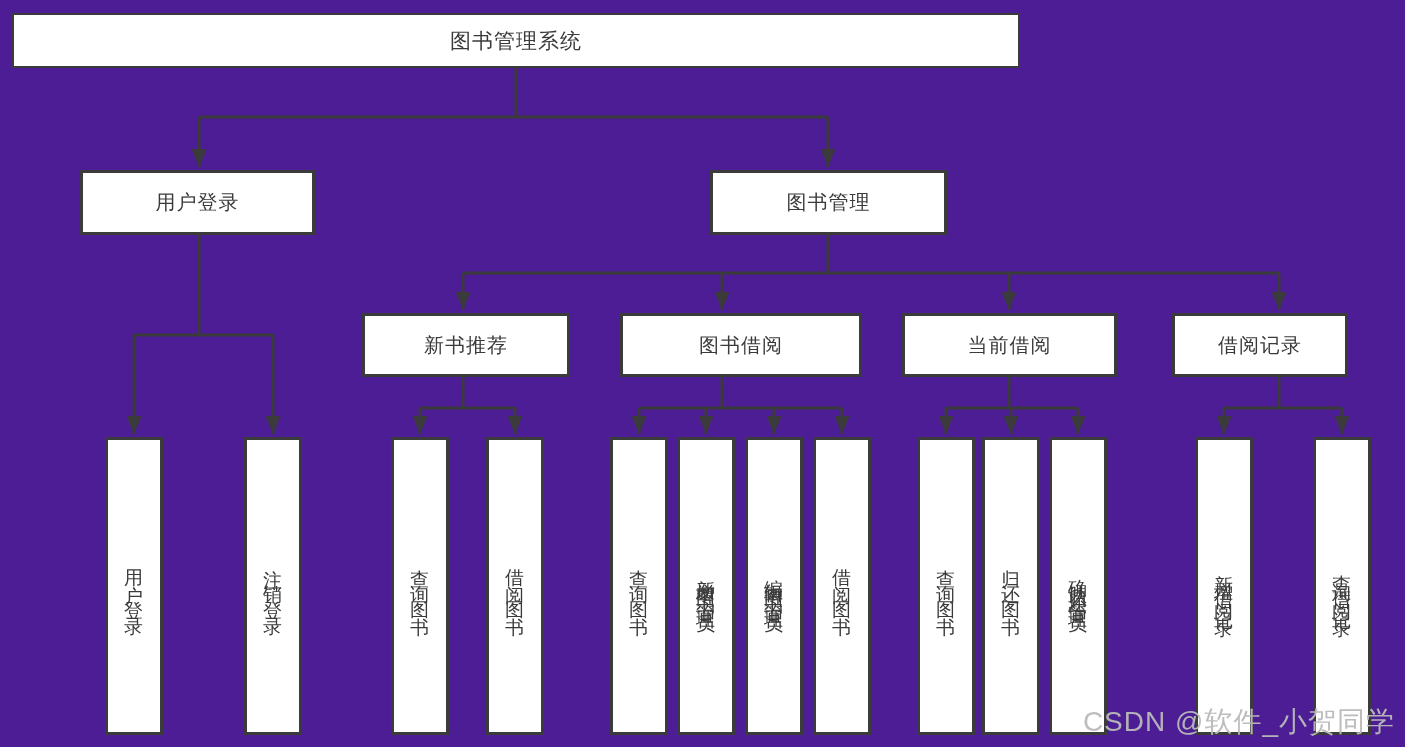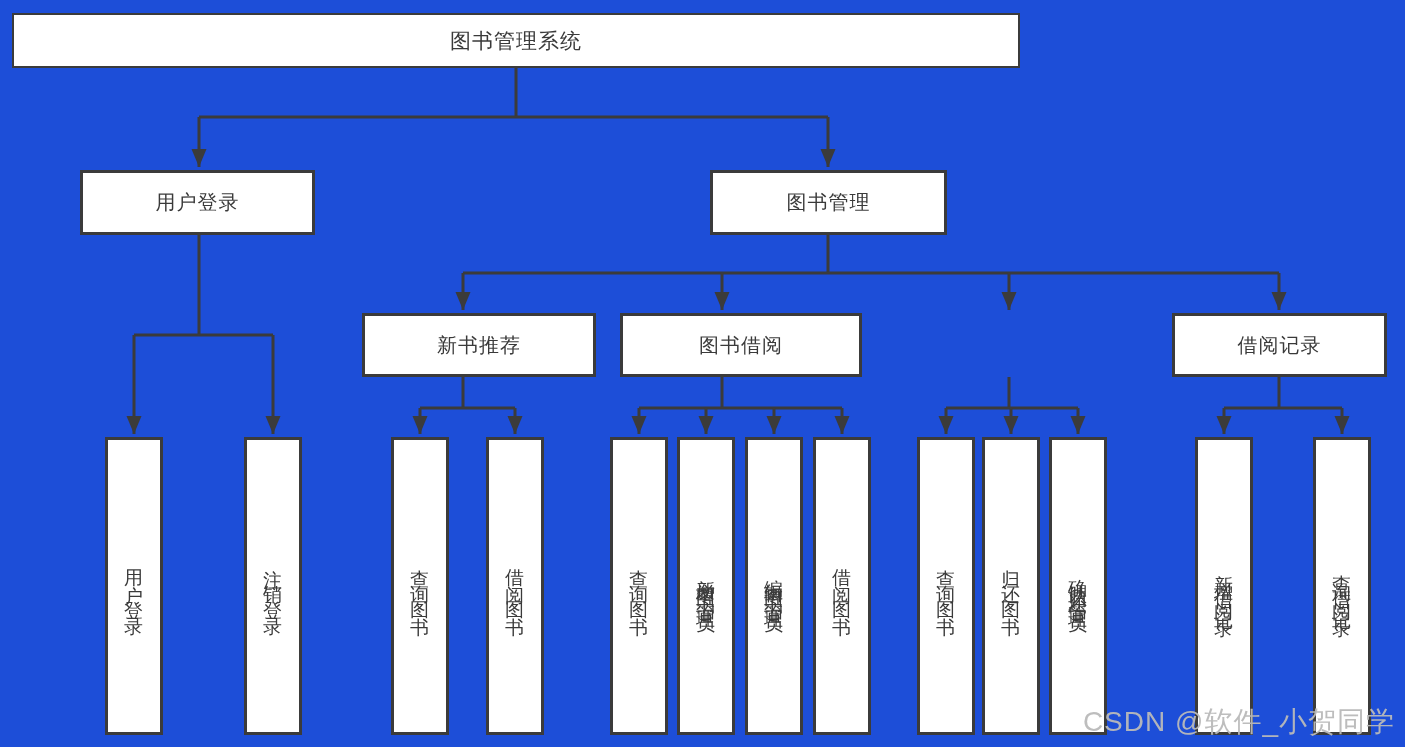--- a/index.html
+++ b/index.html
@@ -6,7 +6,7 @@
   .canvas{
     position:relative;
     width:1405px;height:747px;
-    background:#1d4ed8;
+    background:#4c1d95;
     font-family:"Liberation Sans","DejaVu Sans",sans-serif;
     overflow:hidden;
   }

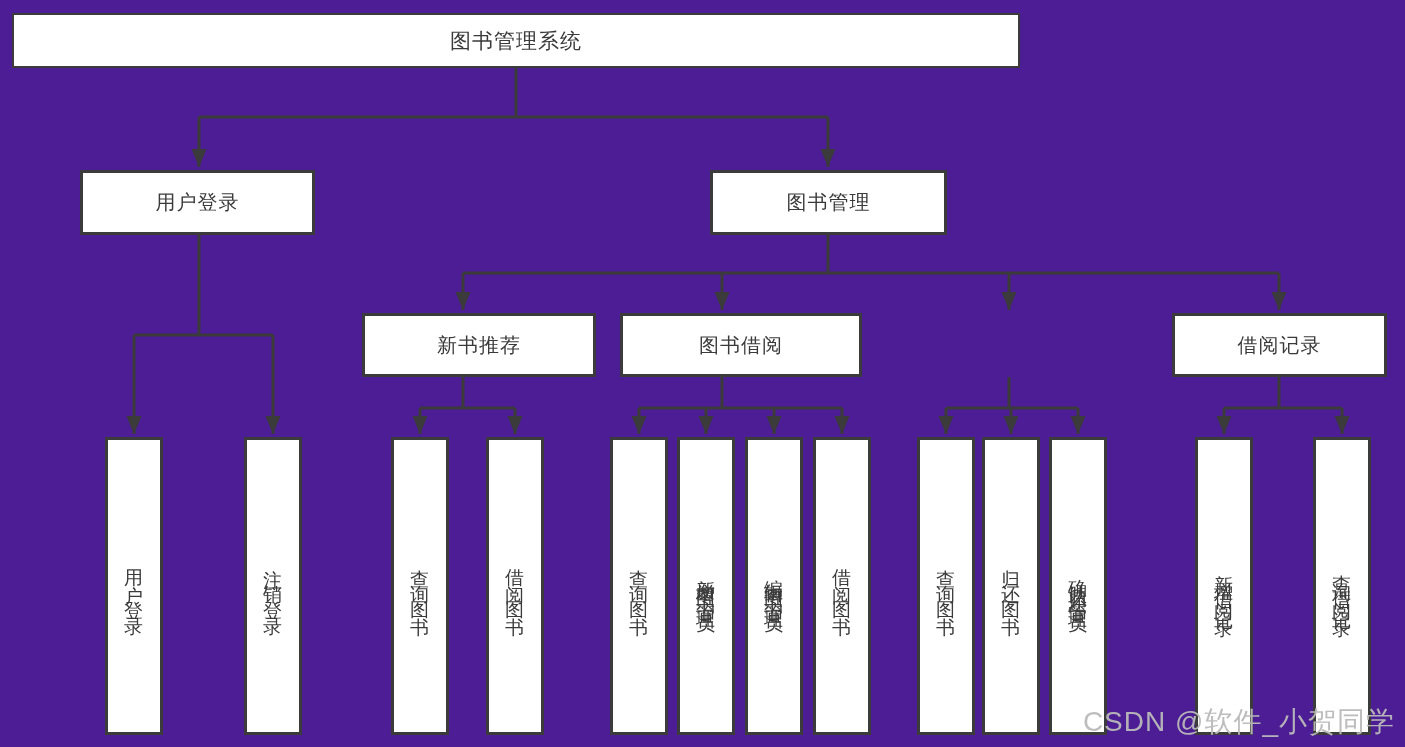--- a/index.html
+++ b/index.html
@@ -103,7 +103,7 @@
   <div class="node" style="left:80px;top:170px;width:235px;height:65px">用户登录</div>
   <div class="node" style="left:710px;top:170px;width:237px;height:65px">图书管理</div>
 
-  <div class="node" style="left:362px;top:313px;width:234px;height:64px">新书推荐</div>
+  <div class="node" style="left:362px;top:313px;width:208px;height:64px">新书推荐</div>
   <div class="node" style="left:620px;top:313px;width:242px;height:64px">图书借阅</div>
   <div class="node" style="left:1172px;top:313px;width:215px;height:64px">借阅记录</div>
 

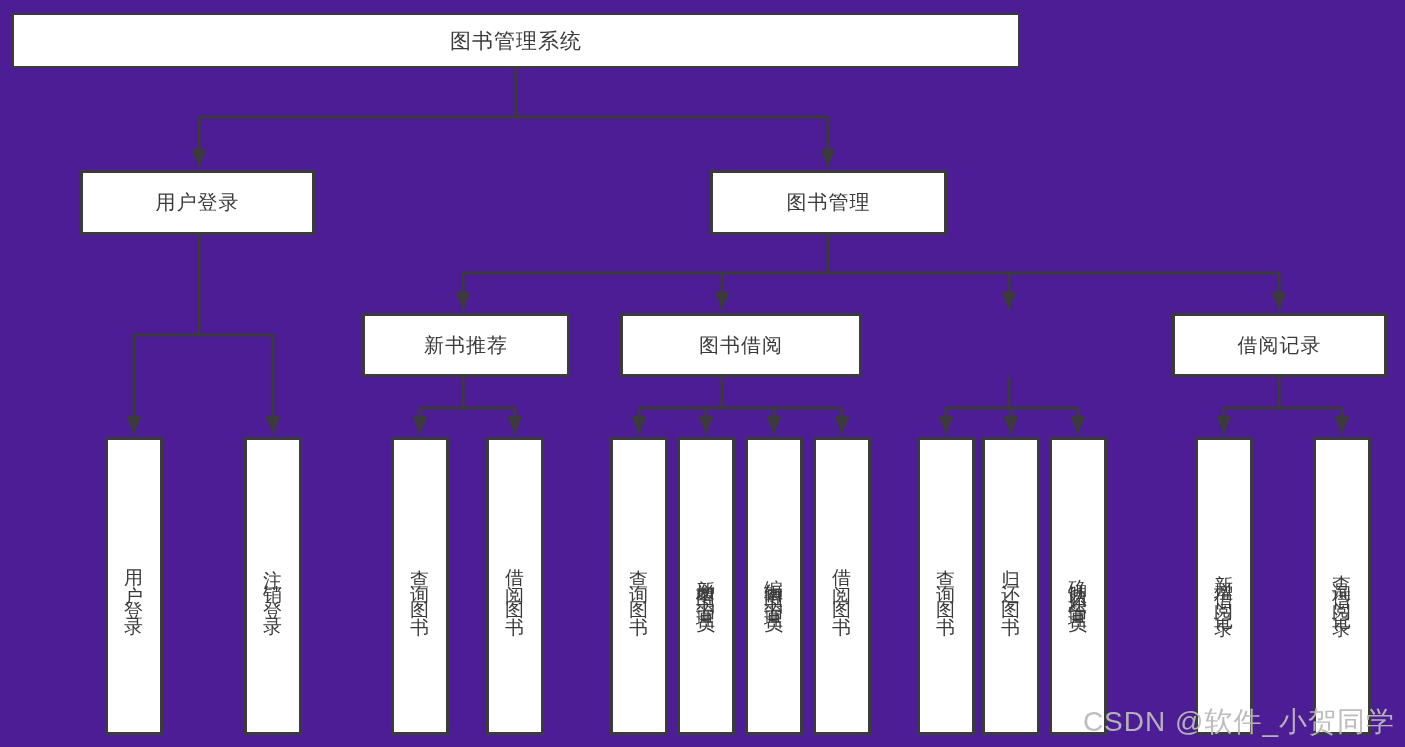--- a/index.html
+++ b/index.html
@@ -105,6 +105,7 @@
 
   <div class="node" style="left:362px;top:313px;width:208px;height:64px">新书推荐</div>
   <div class="node" style="left:620px;top:313px;width:242px;height:64px">图书借阅</div>
+  <div class="node" style="left:902px;top:313px;width:215px;height:64px">当前借阅</div>
   <div class="node" style="left:1172px;top:313px;width:215px;height:64px">借阅记录</div>
 
   <div class="node vbox ls-loose" style="left:105px;top:437px">用户登录</div>

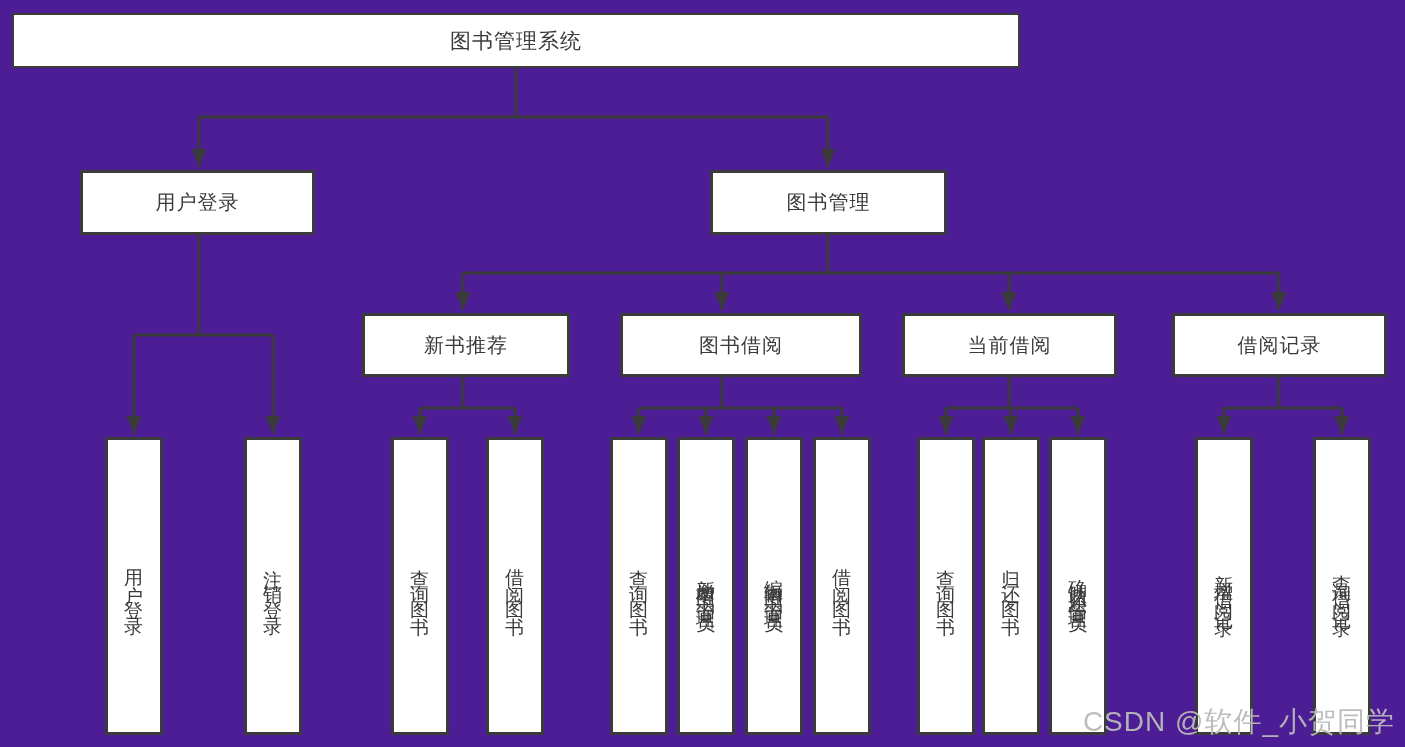--- a/index.html
+++ b/index.html
@@ -106,7 +106,7 @@
   <div class="node" style="left:362px;top:313px;width:208px;height:64px">新书推荐</div>
   <div class="node" style="left:620px;top:313px;width:242px;height:64px">图书借阅</div>
   <div class="node" style="left:902px;top:313px;width:215px;height:64px">当前借阅</div>
-  <div class="node" style="left:1172px;top:313px;width:215px;height:64px">借阅记录</div>
+  <div class="node" style="left:1172px;top:313px;width:176px;height:64px">借阅记录</div>
 
   <div class="node vbox ls-loose" style="left:105px;top:437px">用户登录</div>
   <div class="node vbox ls-loose" style="left:244px;top:437px">注销登录</div>

